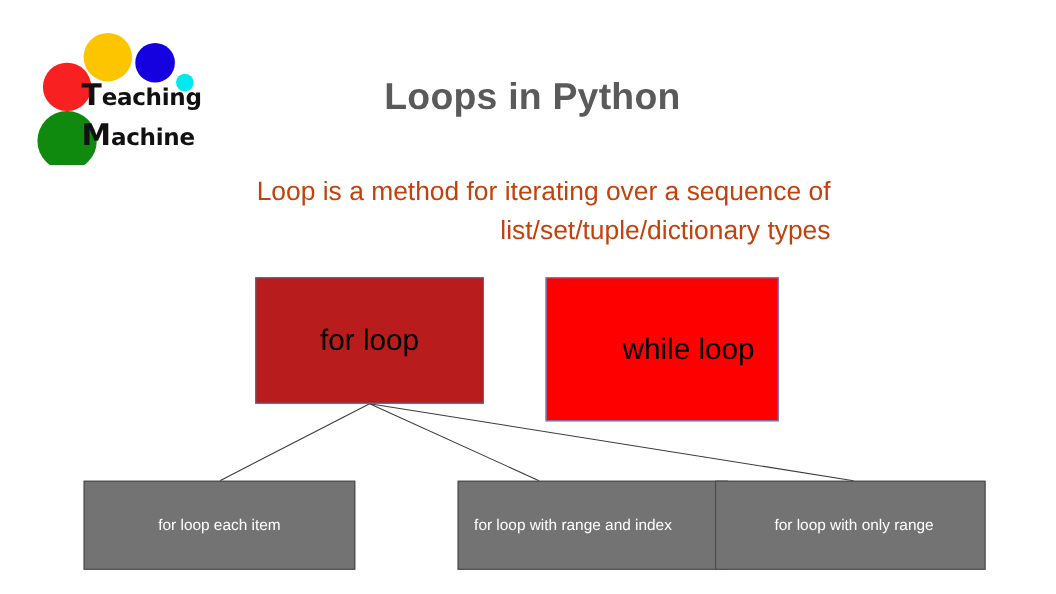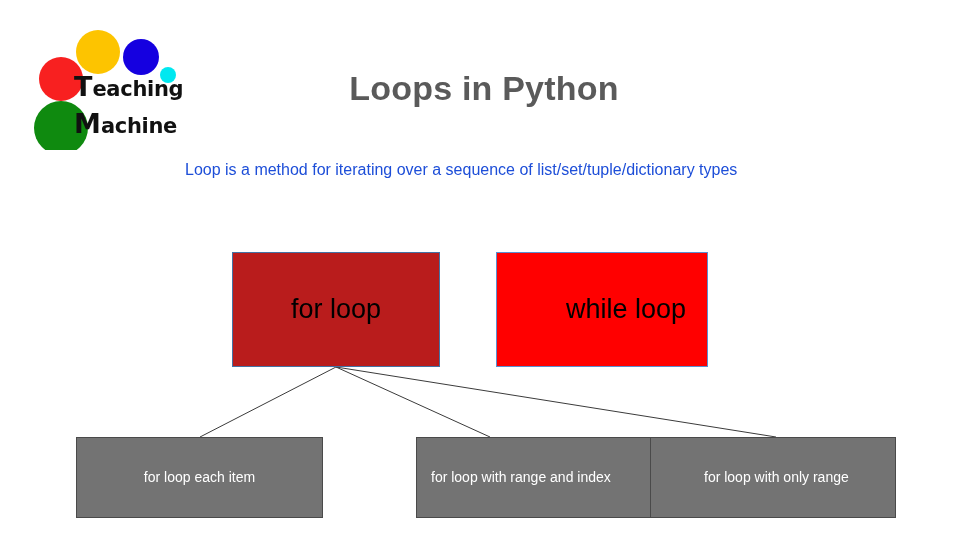--- a/index.html
+++ b/index.html
@@ -49,9 +49,9 @@
     left: 185px;
     top: 158px;
     width: 570px;
-    text-align: left;
-    font-size: 16px;
-    color: #1d4ed8;
+    text-align: right;
+    font-size: 24px;
+    color: #c2410c;
     line-height: 1.45;
   }
 

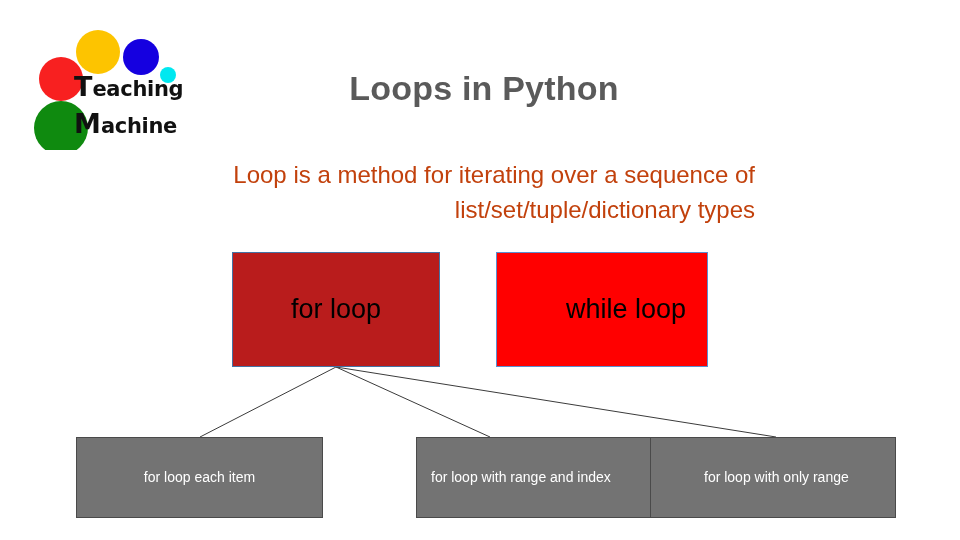--- a/index.html
+++ b/index.html
@@ -89,7 +89,7 @@
     left: 496px;
     top: 252px;
     width: 212px;
-    height: 115px;
+    height: 131px;
     background: #ff0000;
     border: 1px solid #5b8ed0;
     font-size: 27px;

